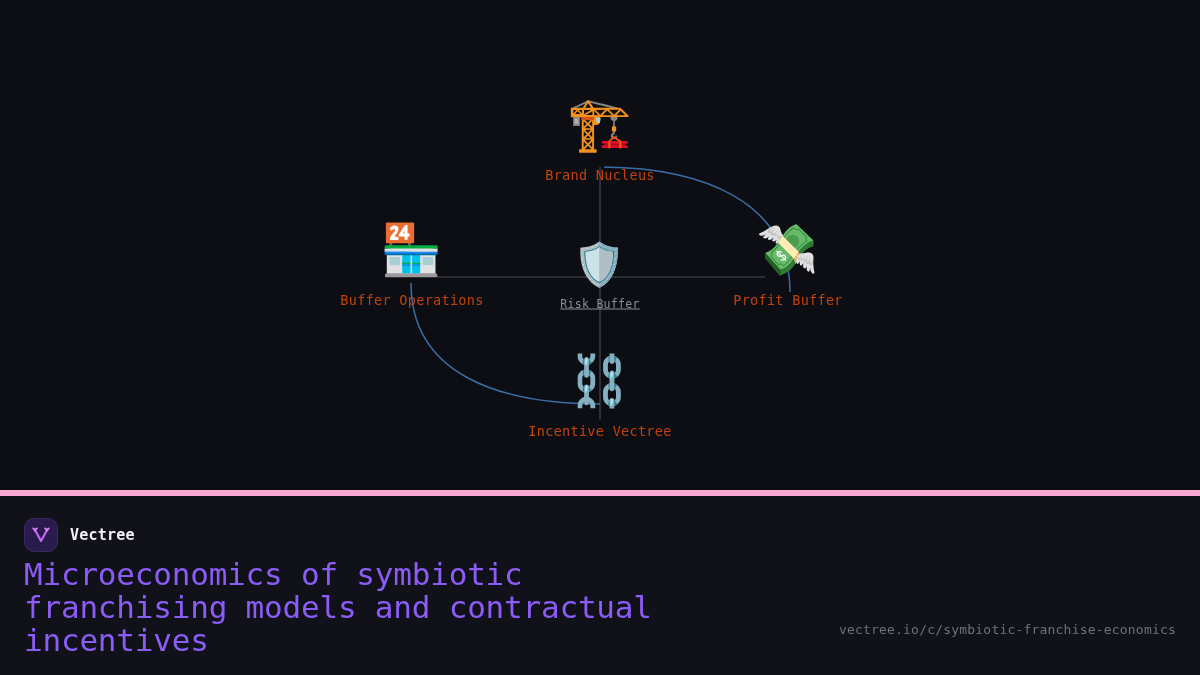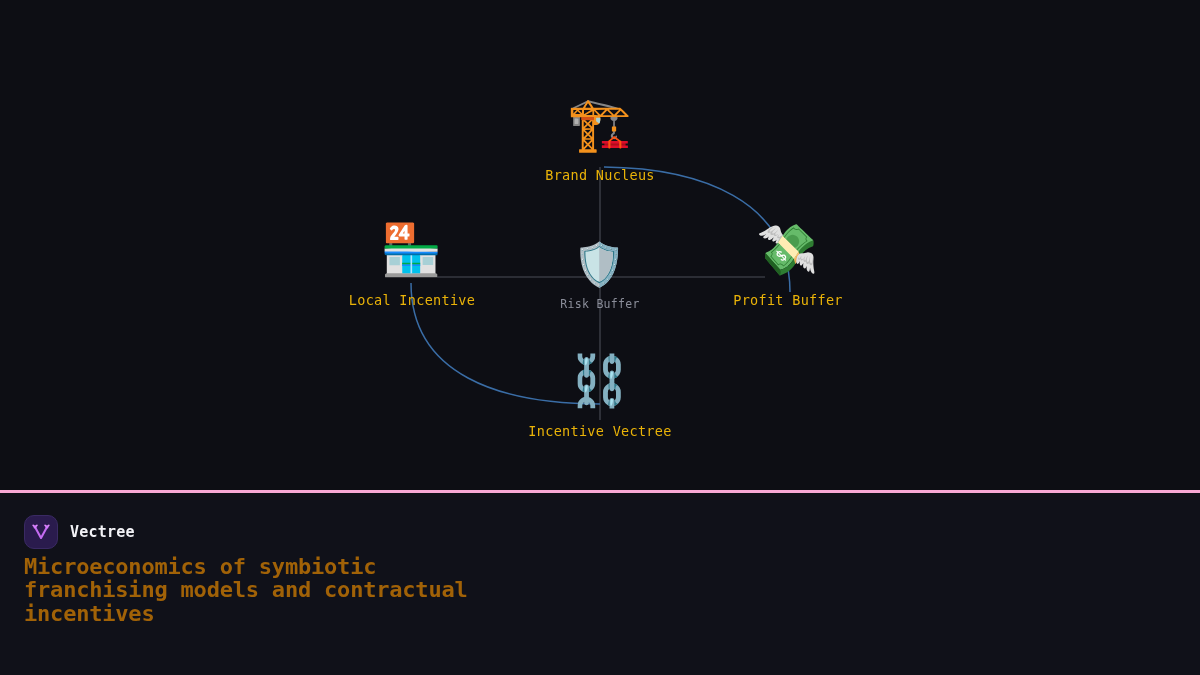--- a/index.html
+++ b/index.html
@@ -50,7 +50,7 @@
   }
   .node-label {
     margin-top: 17px;
-    color: #eab308;
+    color: #c2410c;
     font-size: 13.5px;
     letter-spacing: 0.3px;
     white-space: nowrap;

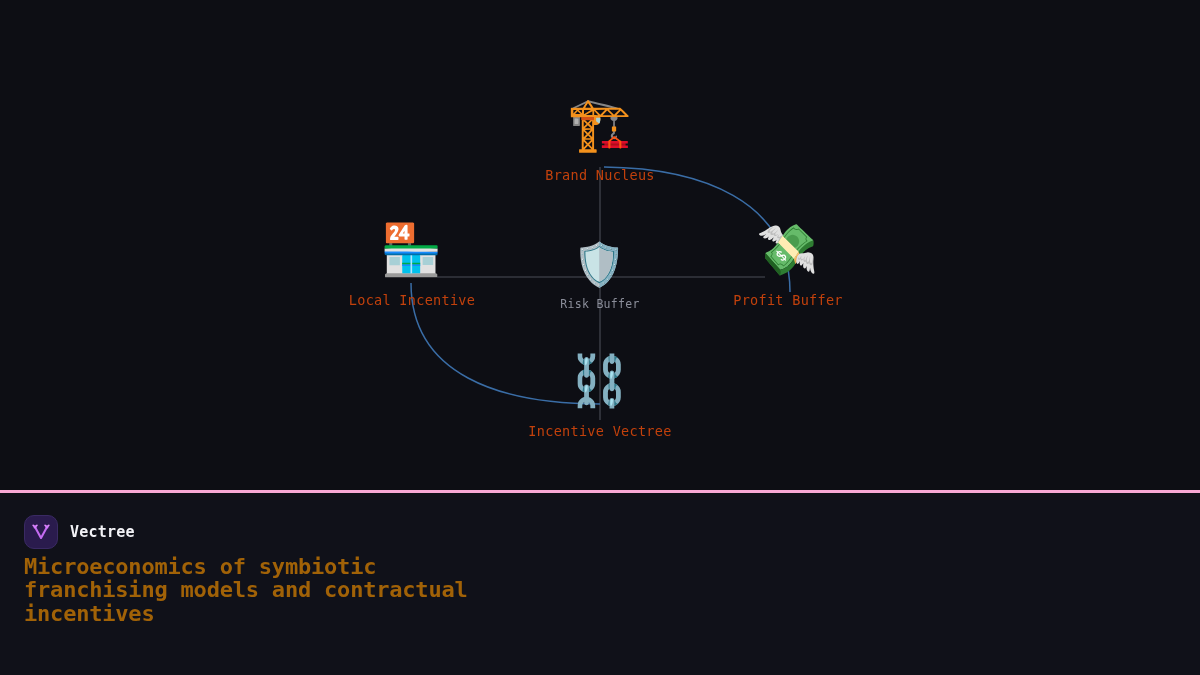--- a/index.html
+++ b/index.html
@@ -147,7 +147,7 @@
 
     <div class="node" style="left:412px; top:266px;">
       <span class="node-emoji" style="font-size:50px;">🏪</span>
-      <span class="node-label">Local Incentive</span>
+      <span class="node-label">Buffer Operations</span>
     </div>
 
     <div class="node is-center" style="left:600px; top:277px;">

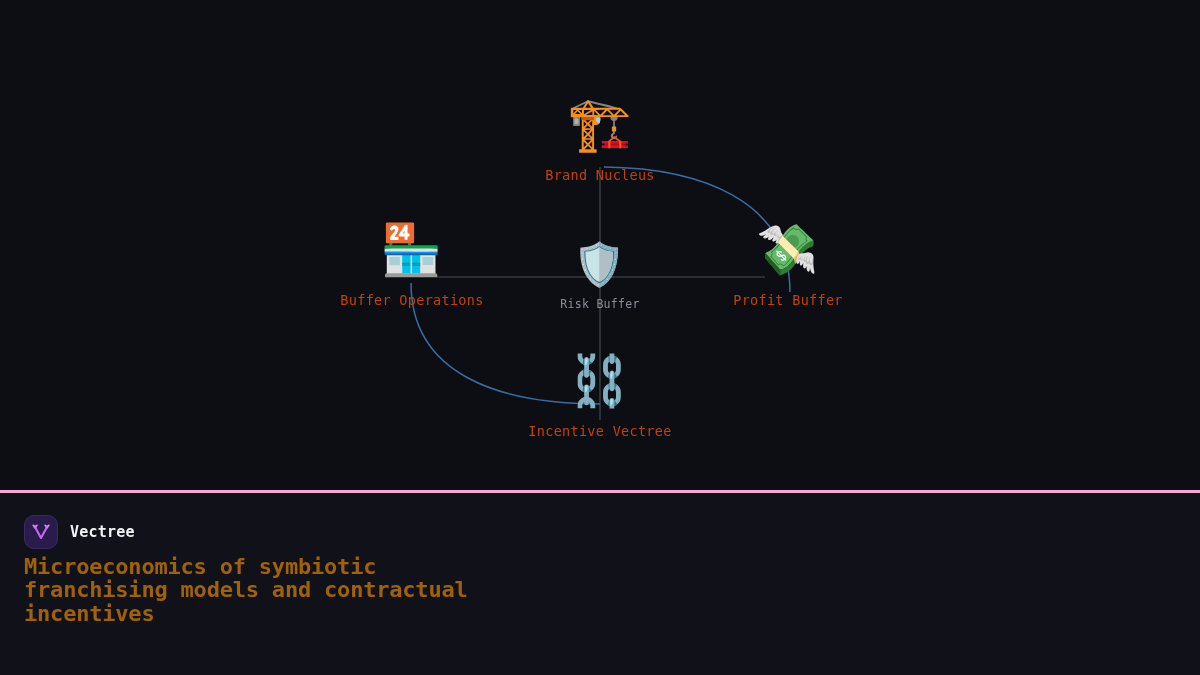--- a/index.html
+++ b/index.html
@@ -61,6 +61,7 @@
     margin-top: 11px;
     color: #8a8d99;
     font-size: 11.5px;
+    text-decoration: underline;
   }
 
   

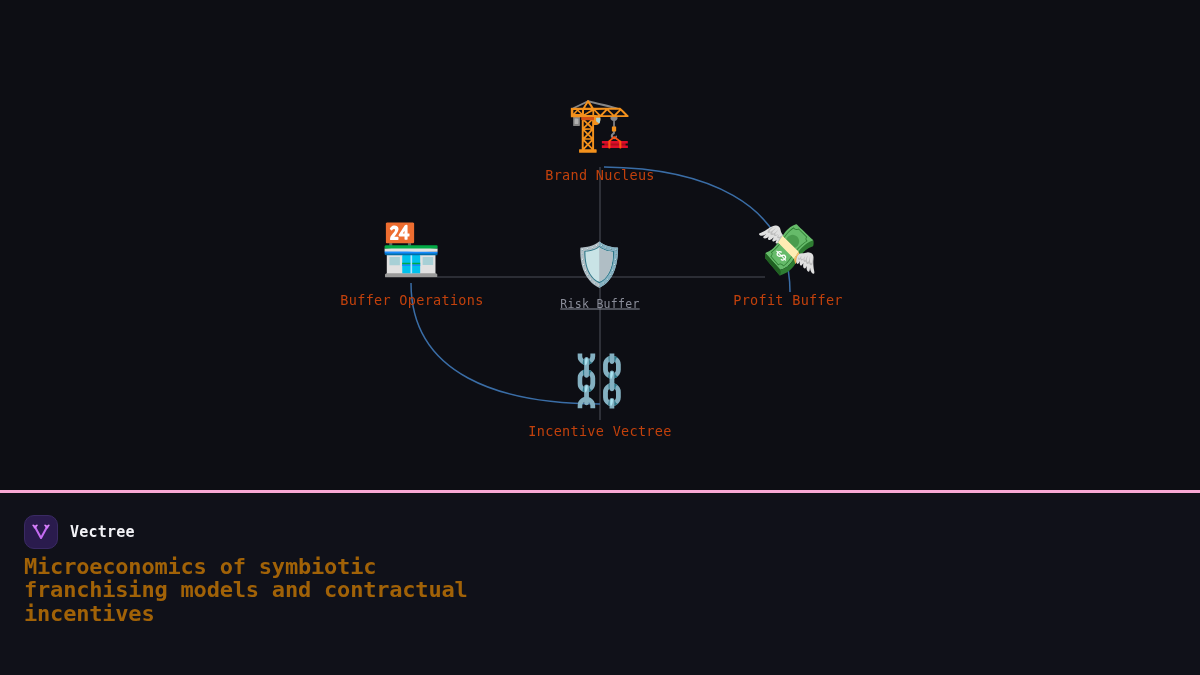--- a/index.html
+++ b/index.html
@@ -72,7 +72,7 @@
     width: 1200px;
     height: 185px;
     background: #101119;
-    border-top: 3px solid #f9a8d4;
+    border-top: 6px solid #f9a8d4;
     box-sizing: border-box;
   }
   #brand-row {

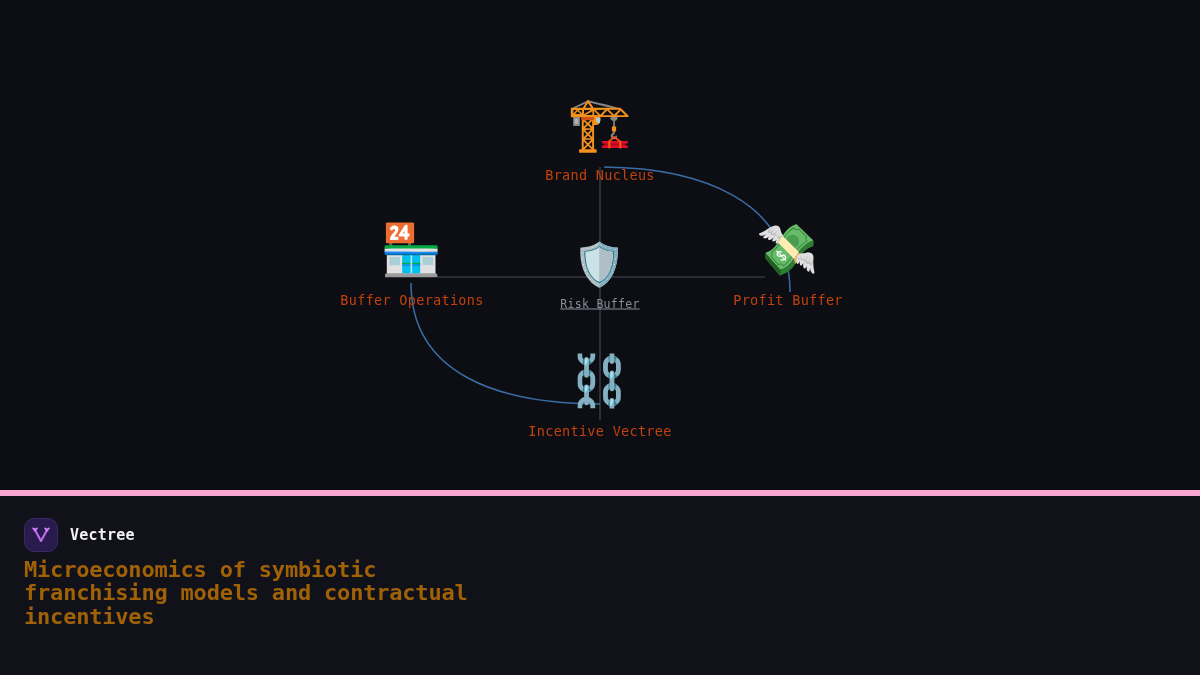--- a/index.html
+++ b/index.html
@@ -104,9 +104,9 @@
     left: 24px;
     top: 62px;
     width: 830px;
-    color: #a16207;
-    font-size: 22px;
-    font-weight: bold;
+    color: #8b5cf6;
+    font-size: 31px;
+    font-weight: normal;
     line-height: 1.06;
     letter-spacing: -0.2px;
     white-space: pre-line;

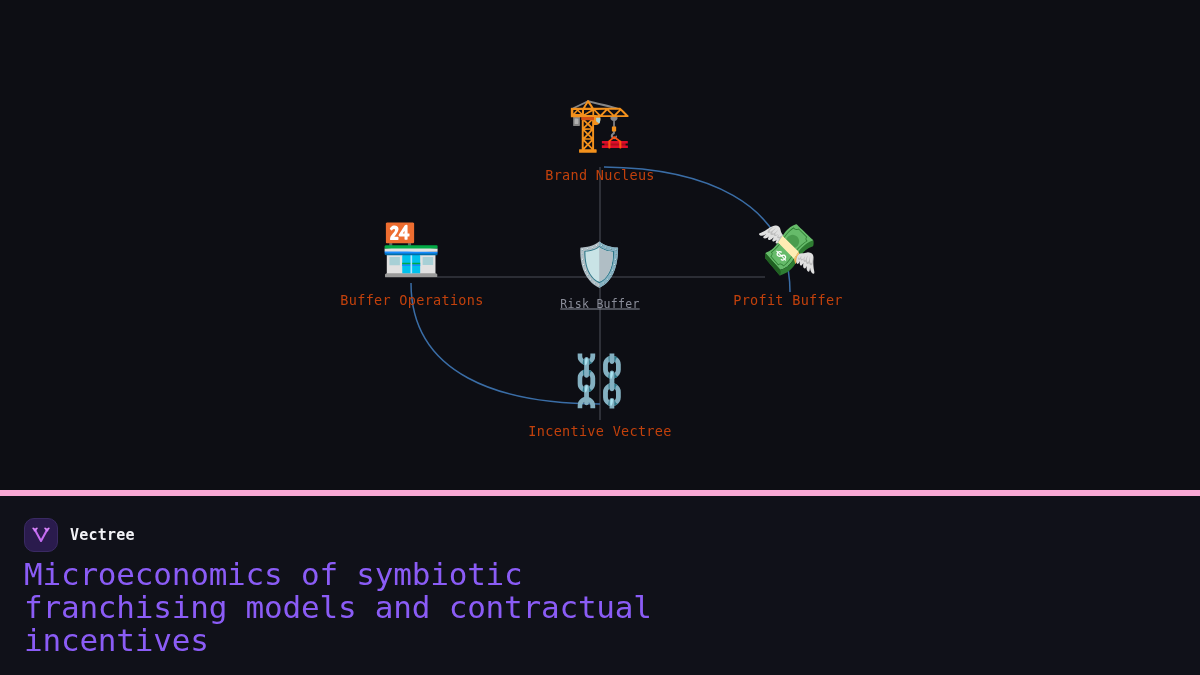--- a/index.html
+++ b/index.html
@@ -187,6 +187,7 @@
 franchising models and contractual
 incentives</div>
 
+    <div id="page-url">vectree.io/c/symbiotic-franchise-economics</div>
 
   </div>
 

